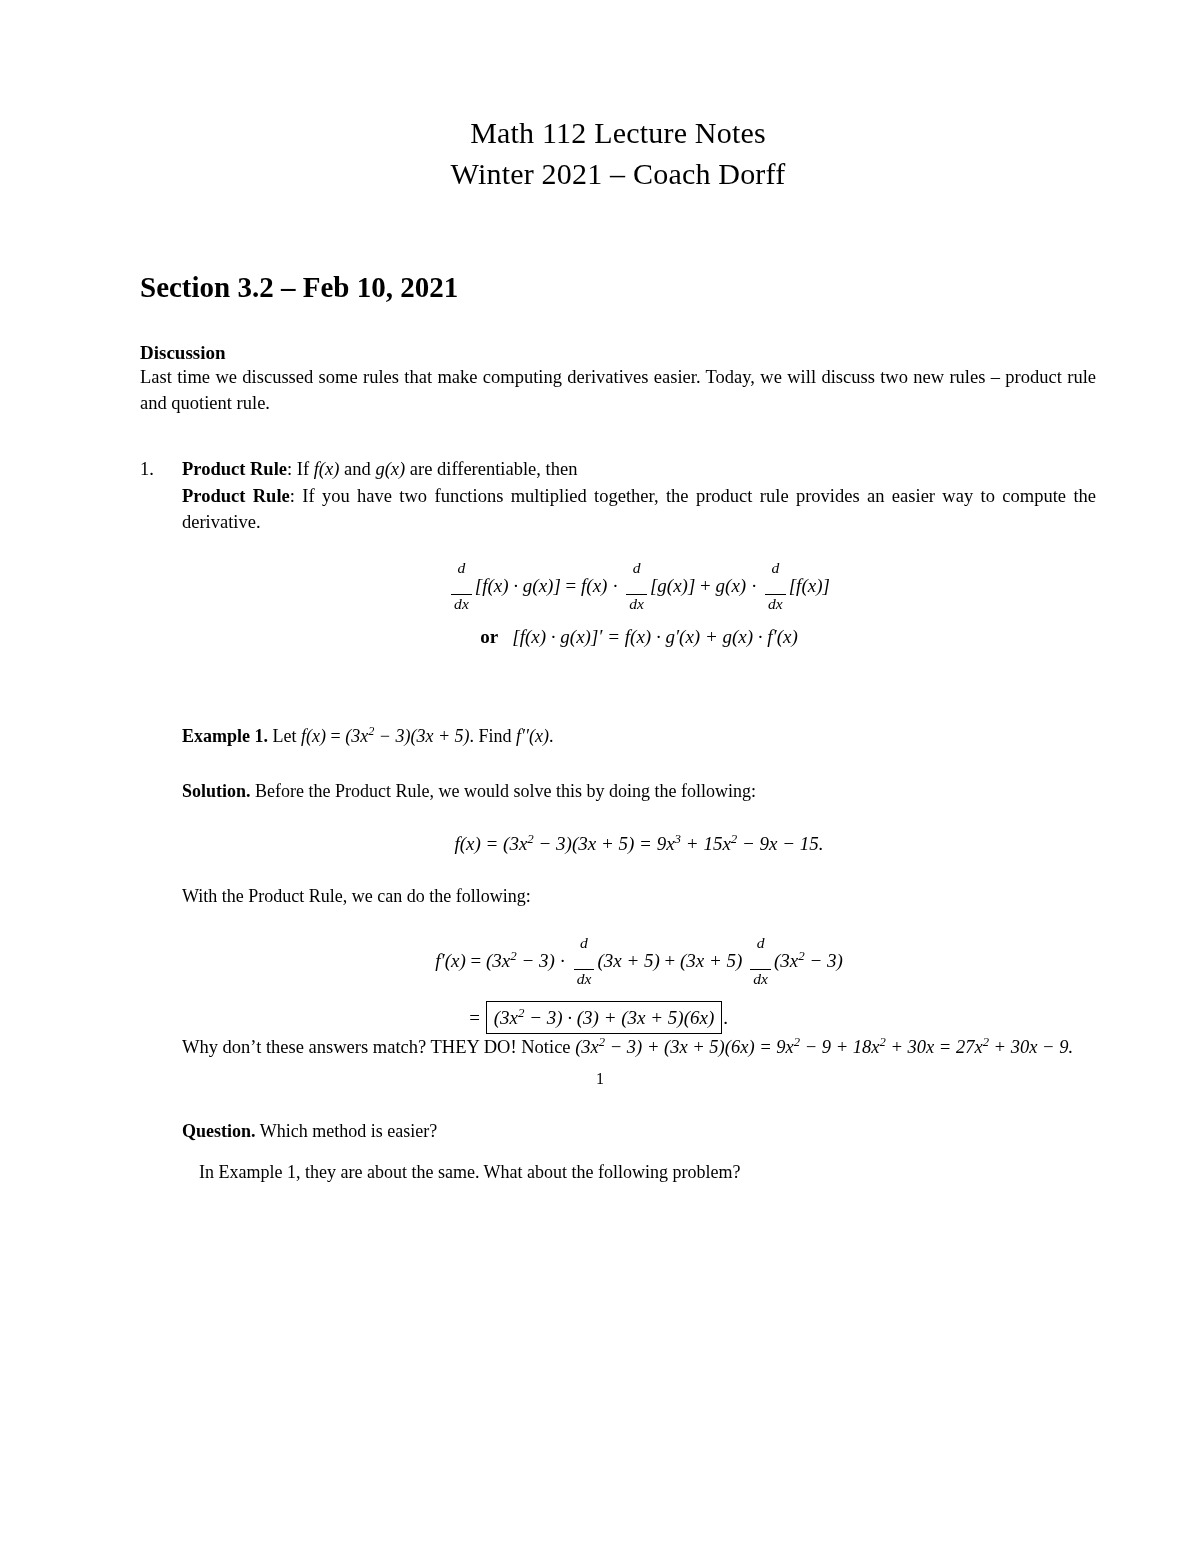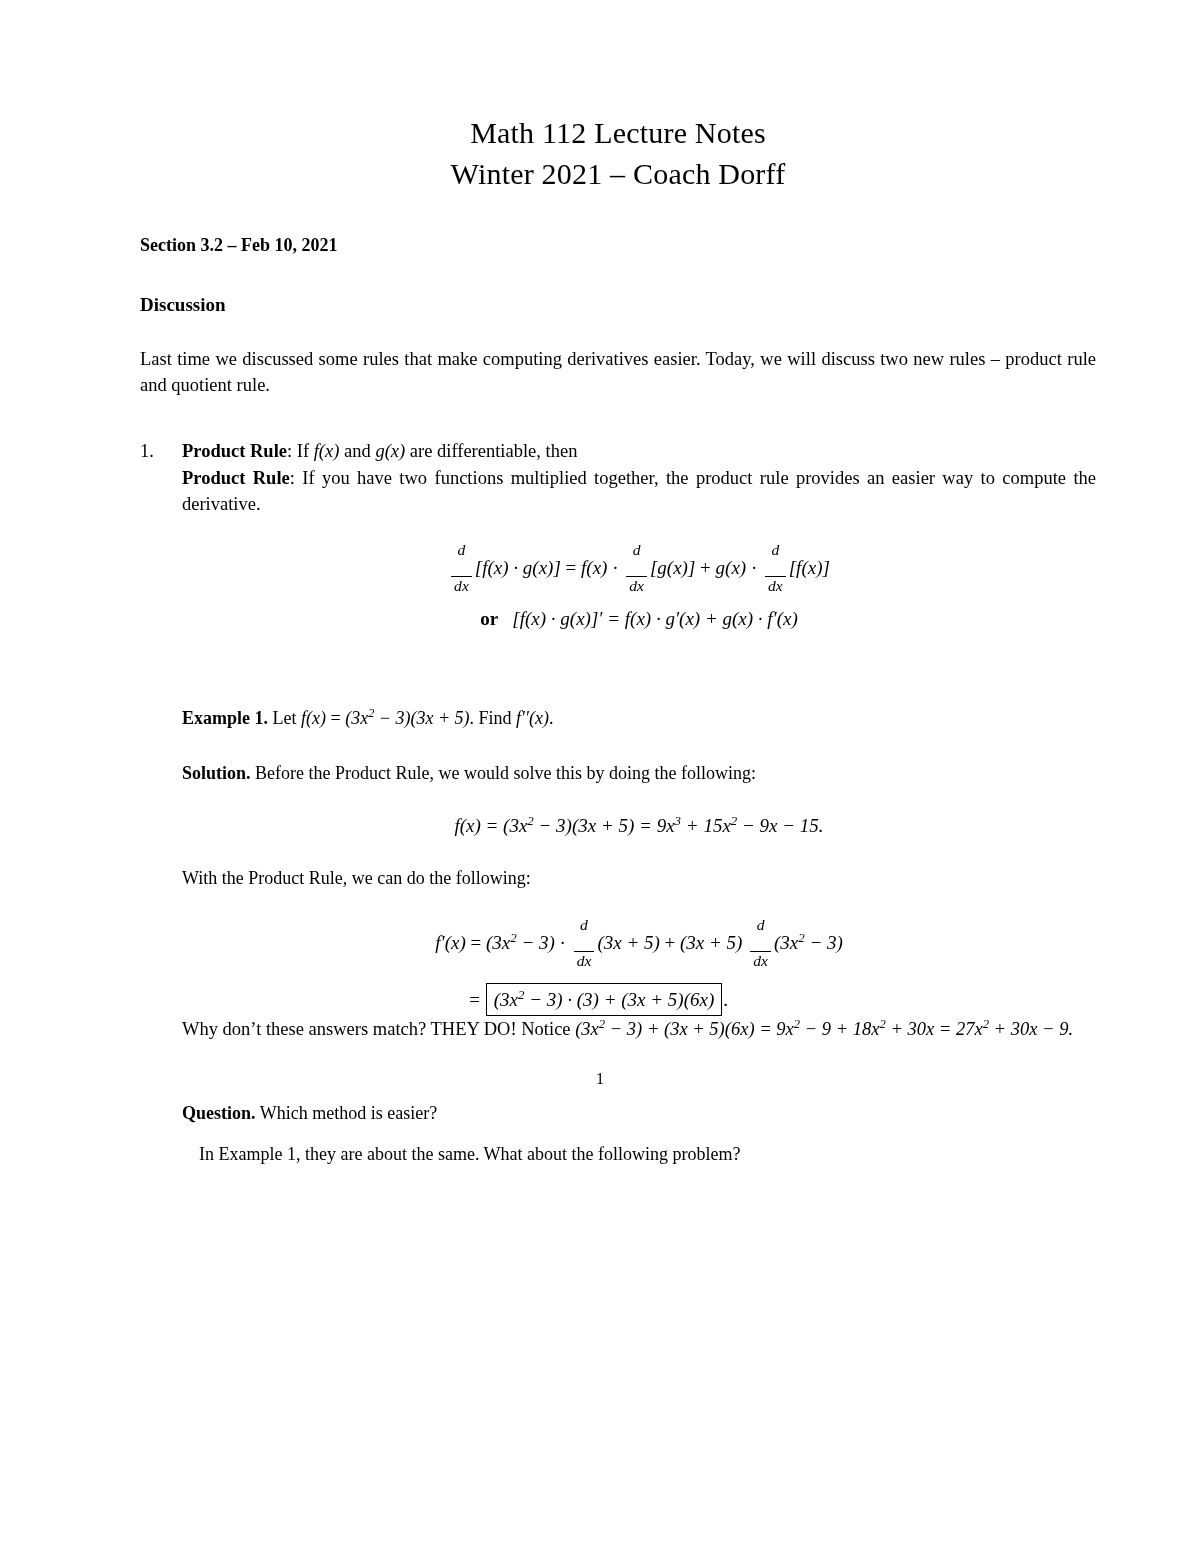--- a/index.html
+++ b/index.html
@@ -32,9 +32,9 @@
     line-height: 1.38;
   }
   .section-head {
-    font-size: 18px;
+    font-size: 29px;
     font-weight: bold;
-    margin-top: 40px;
+    margin-top: 76px;
   }
   .sub-head {
     font-size: 19px;

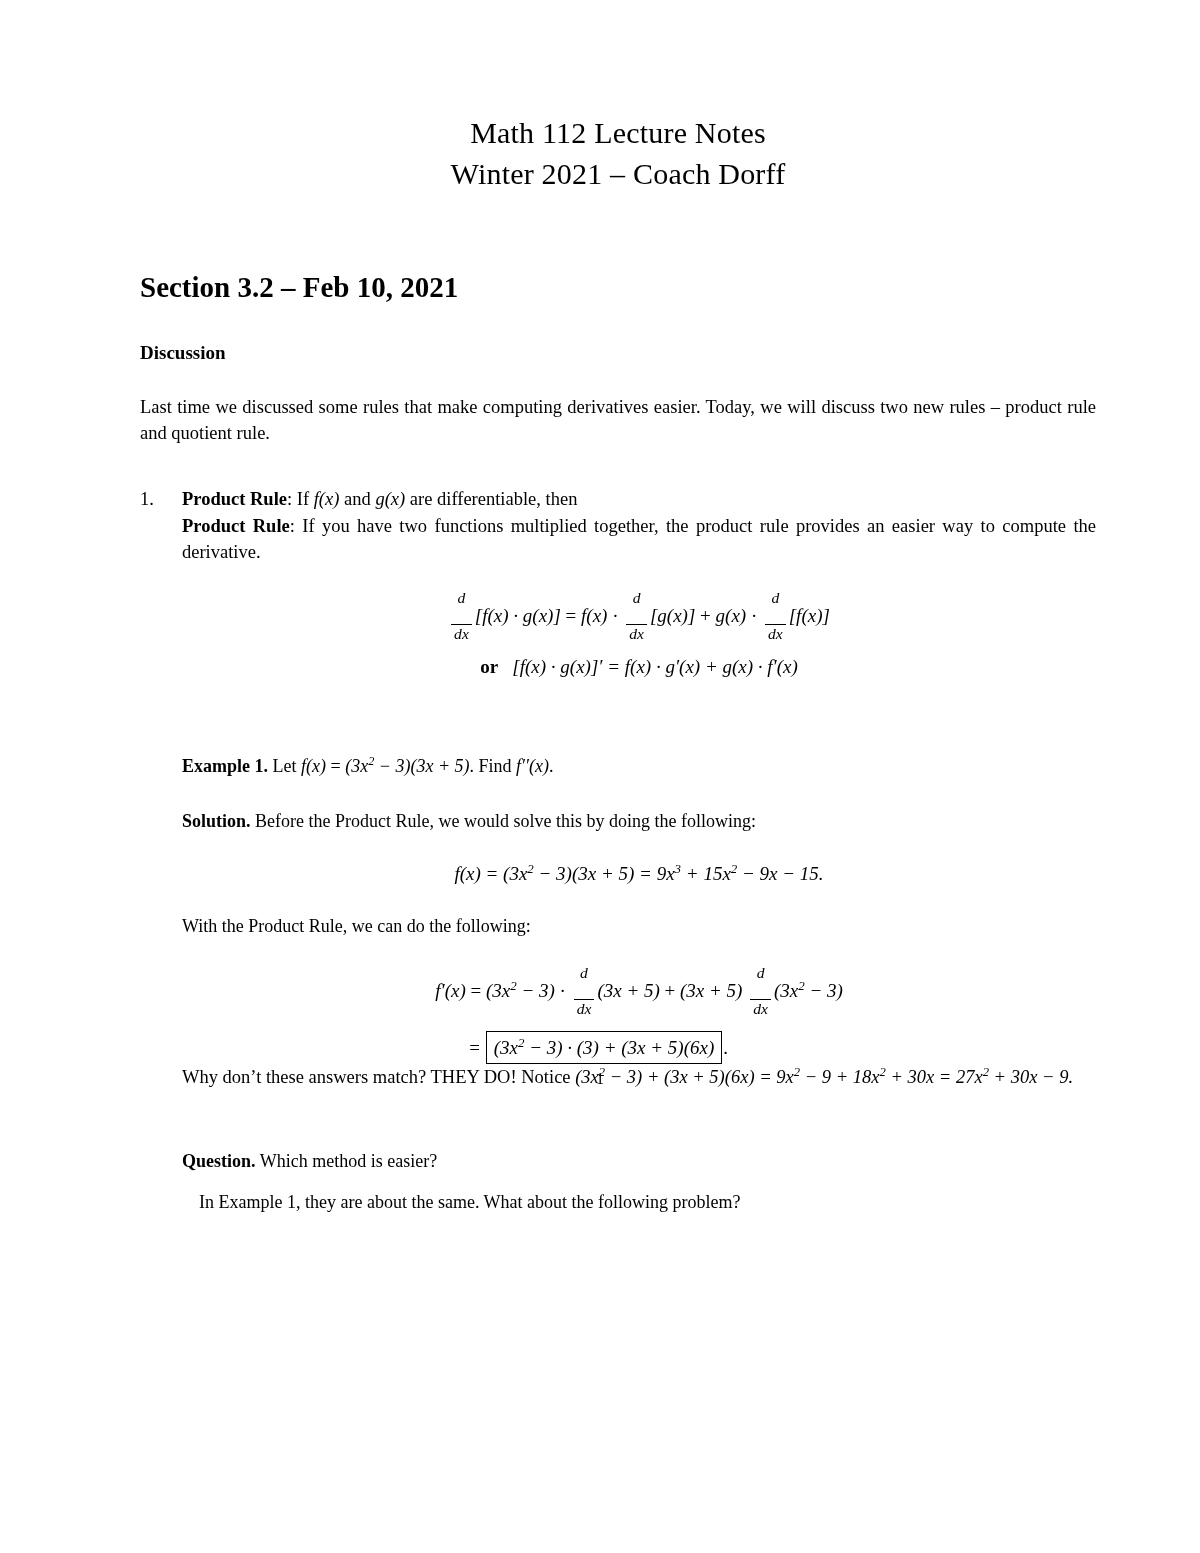--- a/index.html
+++ b/index.html
@@ -45,7 +45,6 @@
     font-size: 18.5px;
     line-height: 1.42;
     text-align: justify;
-    margin-top: 30px;
   }
   .list {
     margin-top: 40px;

